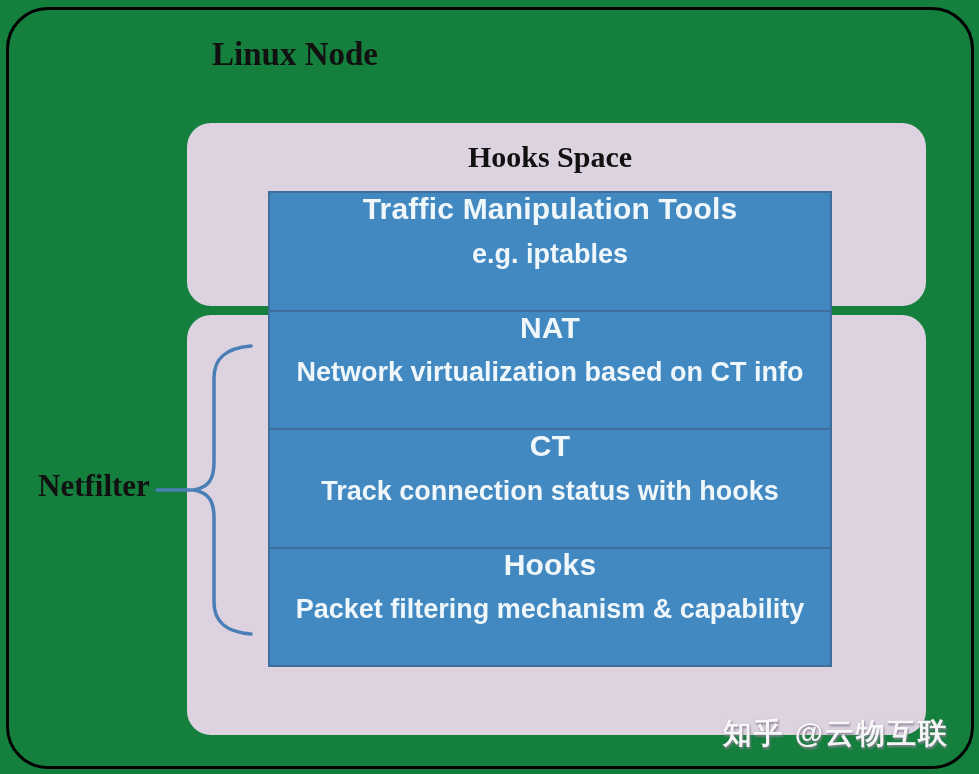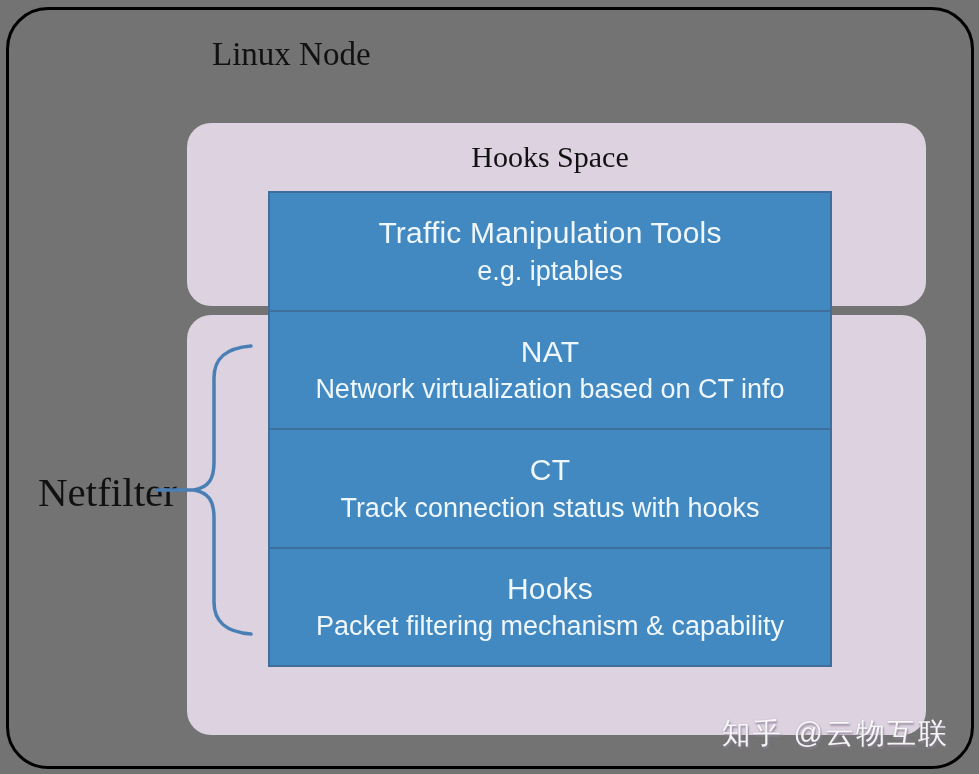--- a/index.html
+++ b/index.html
@@ -12,7 +12,8 @@
   .stage {
     position: relative;
     width: 979px; height: 774px;
-    background: #737373;
+    background: #15803d;
+    font-weight: bold;
   }
   .outer-frame {
     position: absolute;

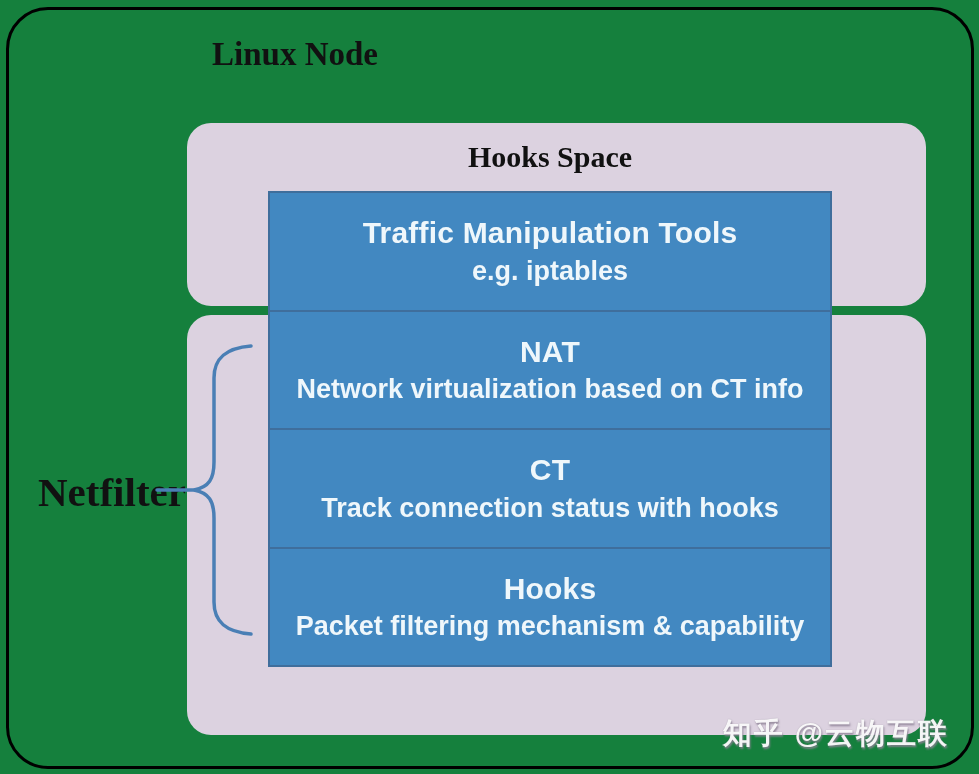--- a/index.html
+++ b/index.html
@@ -65,9 +65,8 @@
     flex: 1 1 0;
     display: flex;
     flex-direction: column;
-    justify-content: center;
     align-items: center;
-    gap: 8px;
+    gap: 15px;
     color: var(--block-text, #eff7fb);
     text-align: center;
   }

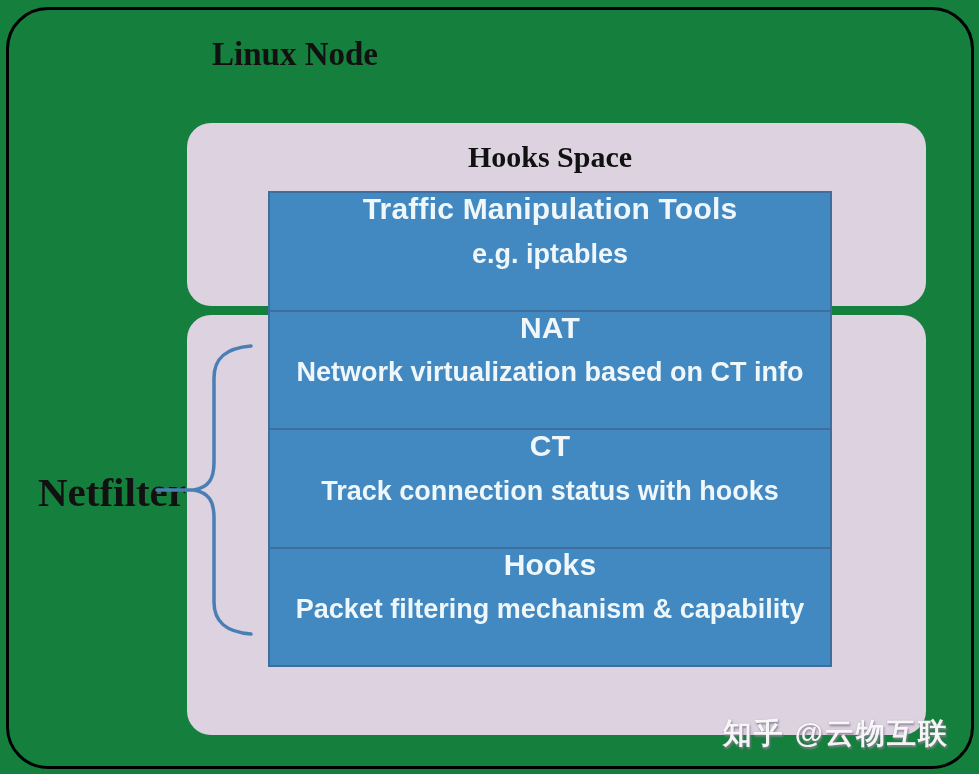--- a/index.html
+++ b/index.html
@@ -86,7 +86,7 @@
     position: absolute;
     left: 38px; top: 468px;
     font-family: "Liberation Serif", serif;
-    font-size: 41px;
+    font-size: 31px;
     color: var(--label-text, #111);
     white-space: nowrap;
   }

